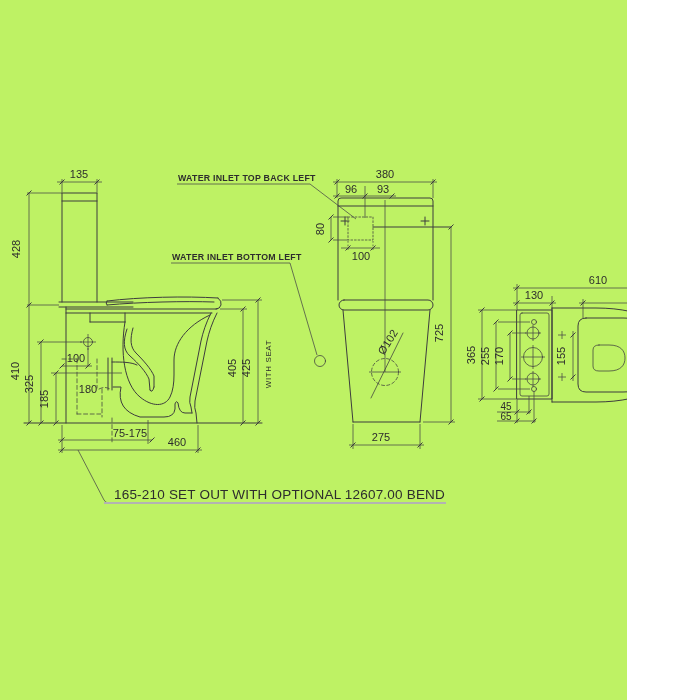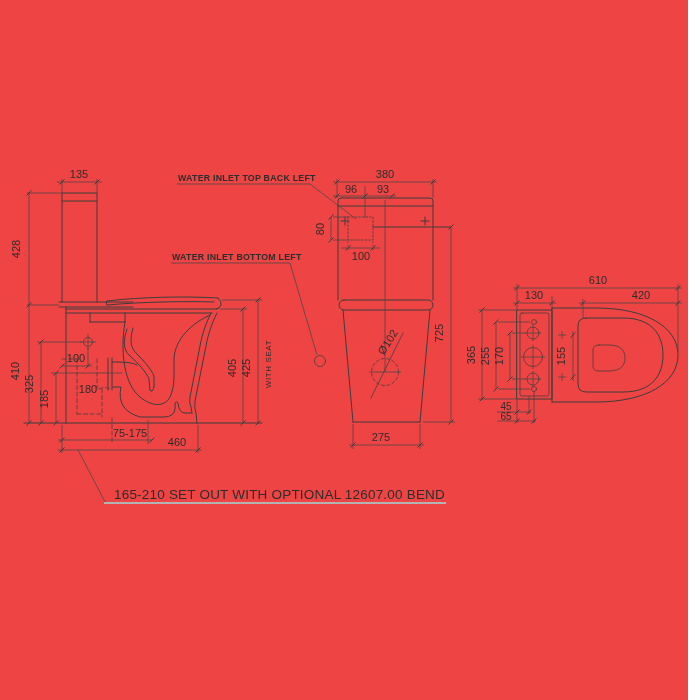--- a/index.html
+++ b/index.html
@@ -3,7 +3,7 @@
 <meta charset="utf-8">
 <style>
   html,body{margin:0;padding:0;background:#fff;}
-  .canvas{position:relative;width:688px;height:700px;background:#ef4444;overflow:hidden;}
+  .canvas{position:relative;width:627px;height:700px;background:#bef264;overflow:hidden;}
   svg{display:block;}
   .ln{stroke:#3d3d3d;stroke-width:1;fill:none;stroke-linecap:round;stroke-linejoin:round;}
   .thin{stroke-width:0.75;}

